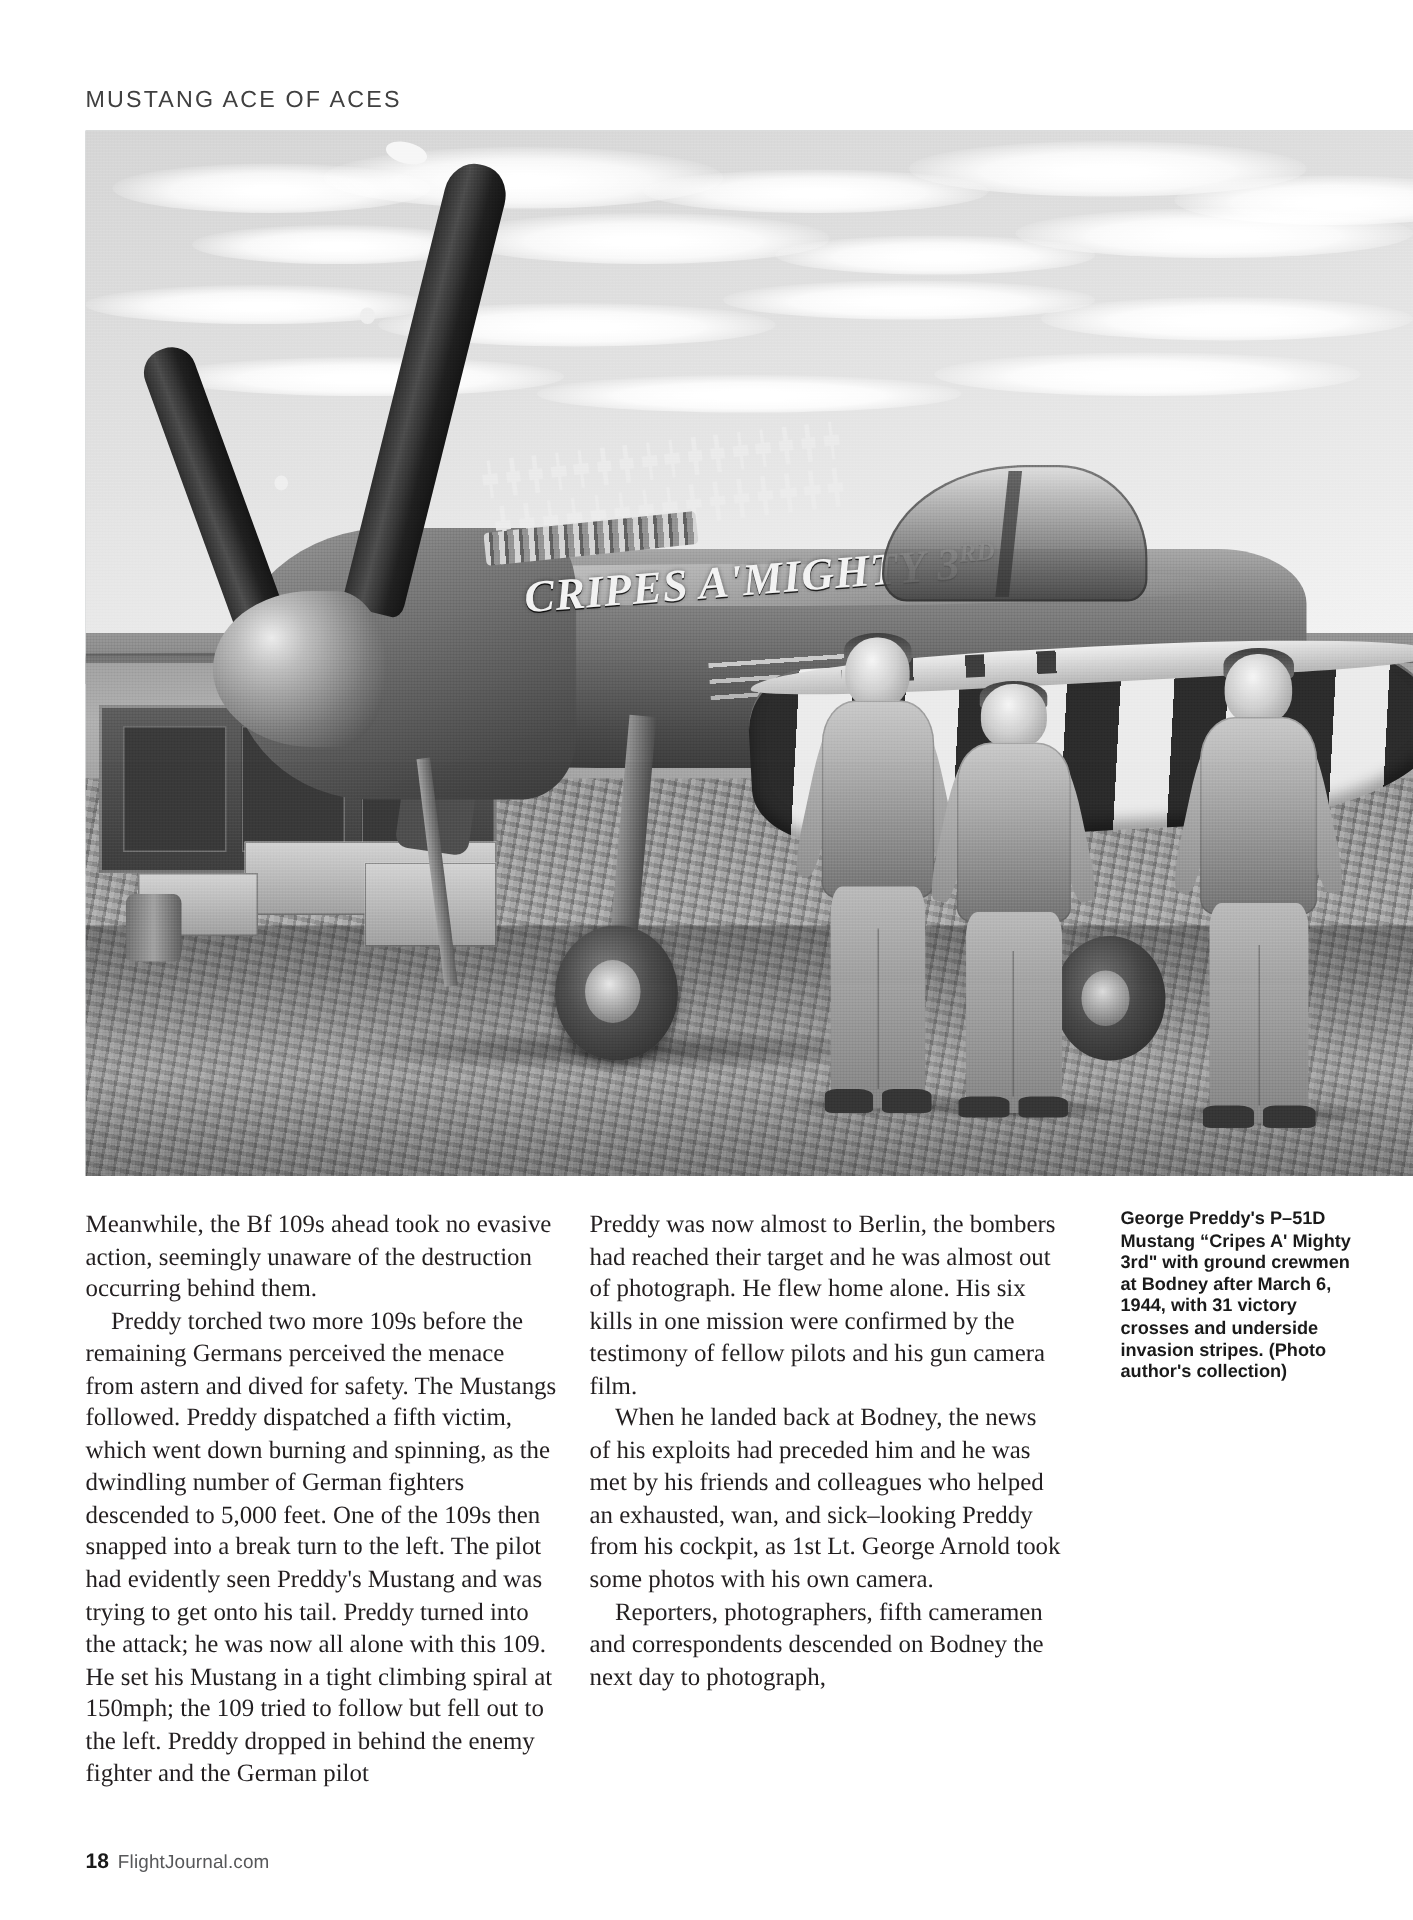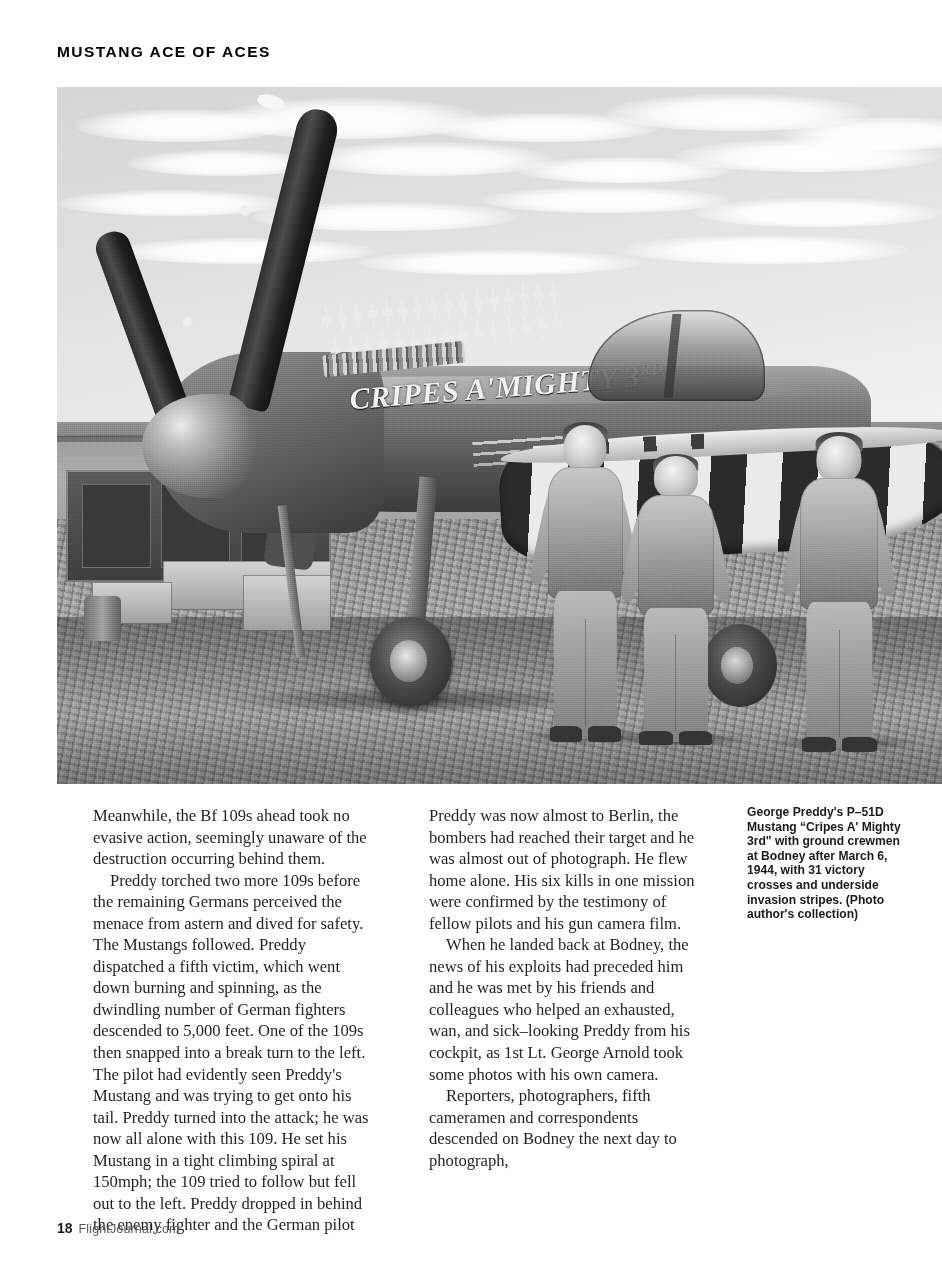--- a/index.html
+++ b/index.html
@@ -15,12 +15,12 @@
   
   .running-head{
     position:absolute;
-    left:57px; top:43px;
+    left:57px; top:58px;
     font-family:"Liberation Sans", sans-serif;
     font-size:15.5px;
     letter-spacing:1.45px;
-    color:#000000;
-    font-weight:700;
+    color:#404040;
+    font-weight:400;
     white-space:nowrap;
   }
 

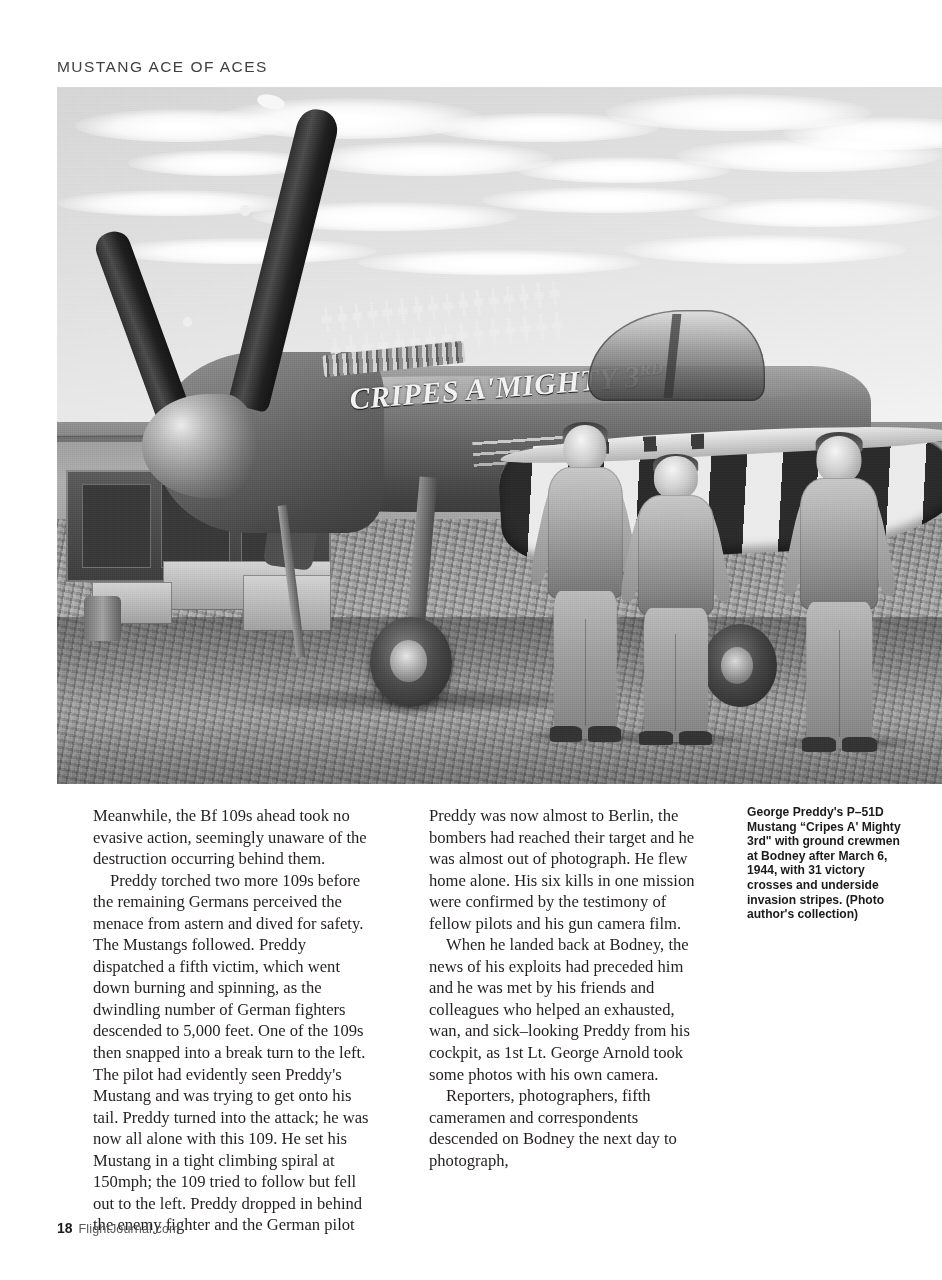--- a/index.html
+++ b/index.html
@@ -375,7 +375,6 @@
     line-height:21.55px;
     text-align:left;
     hyphens:none;
-    margin-left:36px;
   }
   .col p + p{ text-indent:17px; }
 

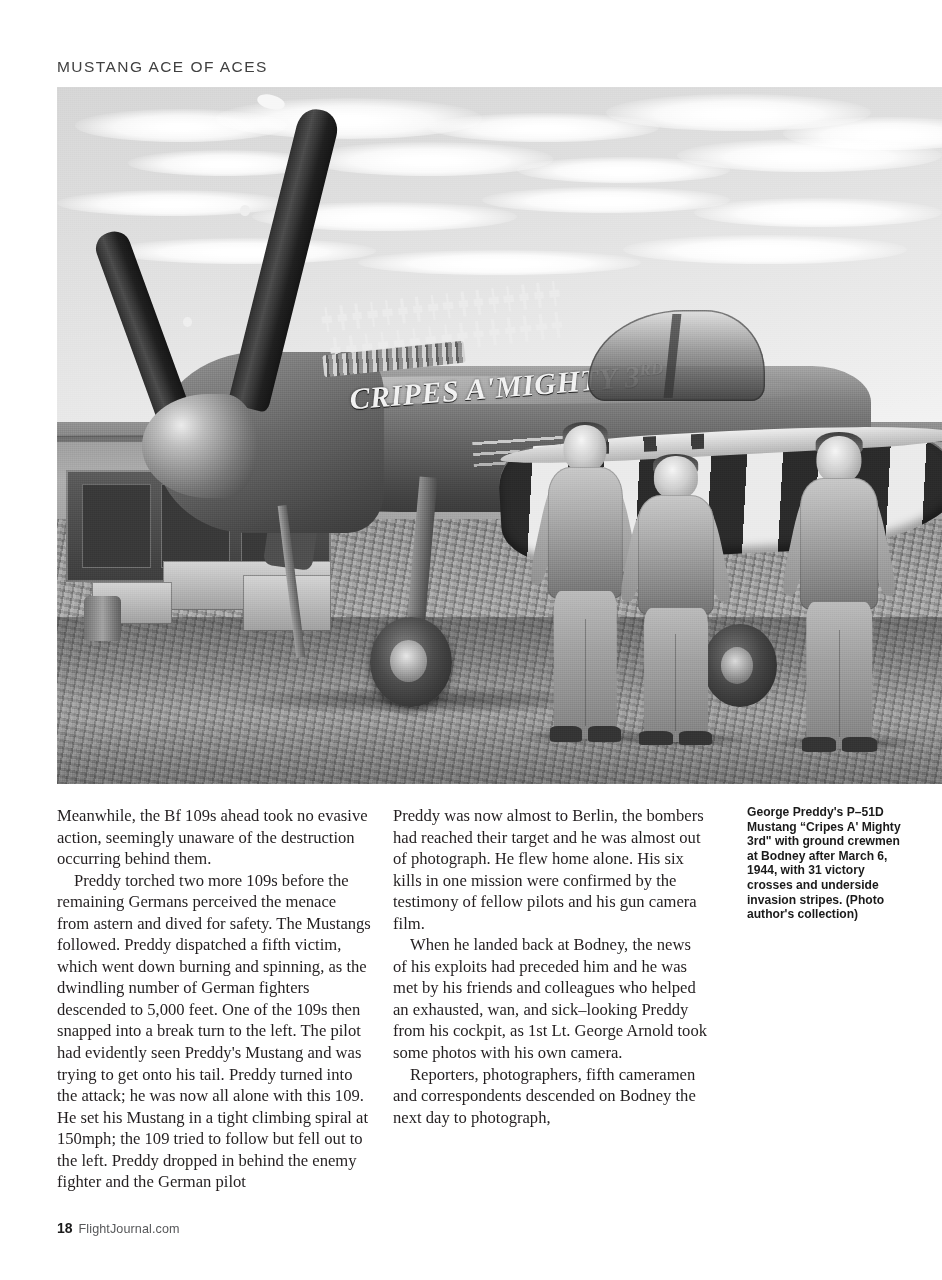--- a/index.html
+++ b/index.html
@@ -390,7 +390,7 @@
   
   .footer{
     position:absolute;
-    left:57px; bottom:44px;
+    left:57px; bottom:32px;
     display:flex; align-items:baseline; gap:6px;
     font-family:"Liberation Sans", sans-serif;
   }

